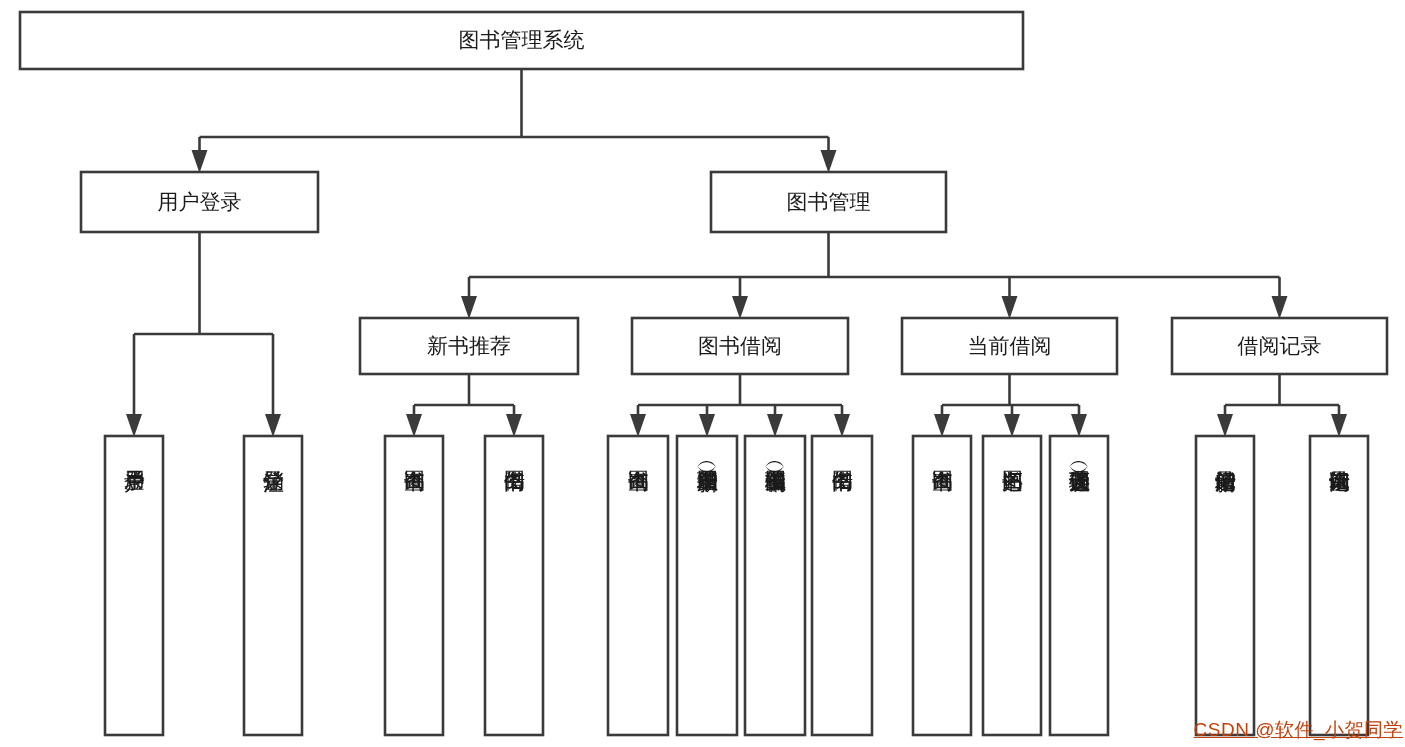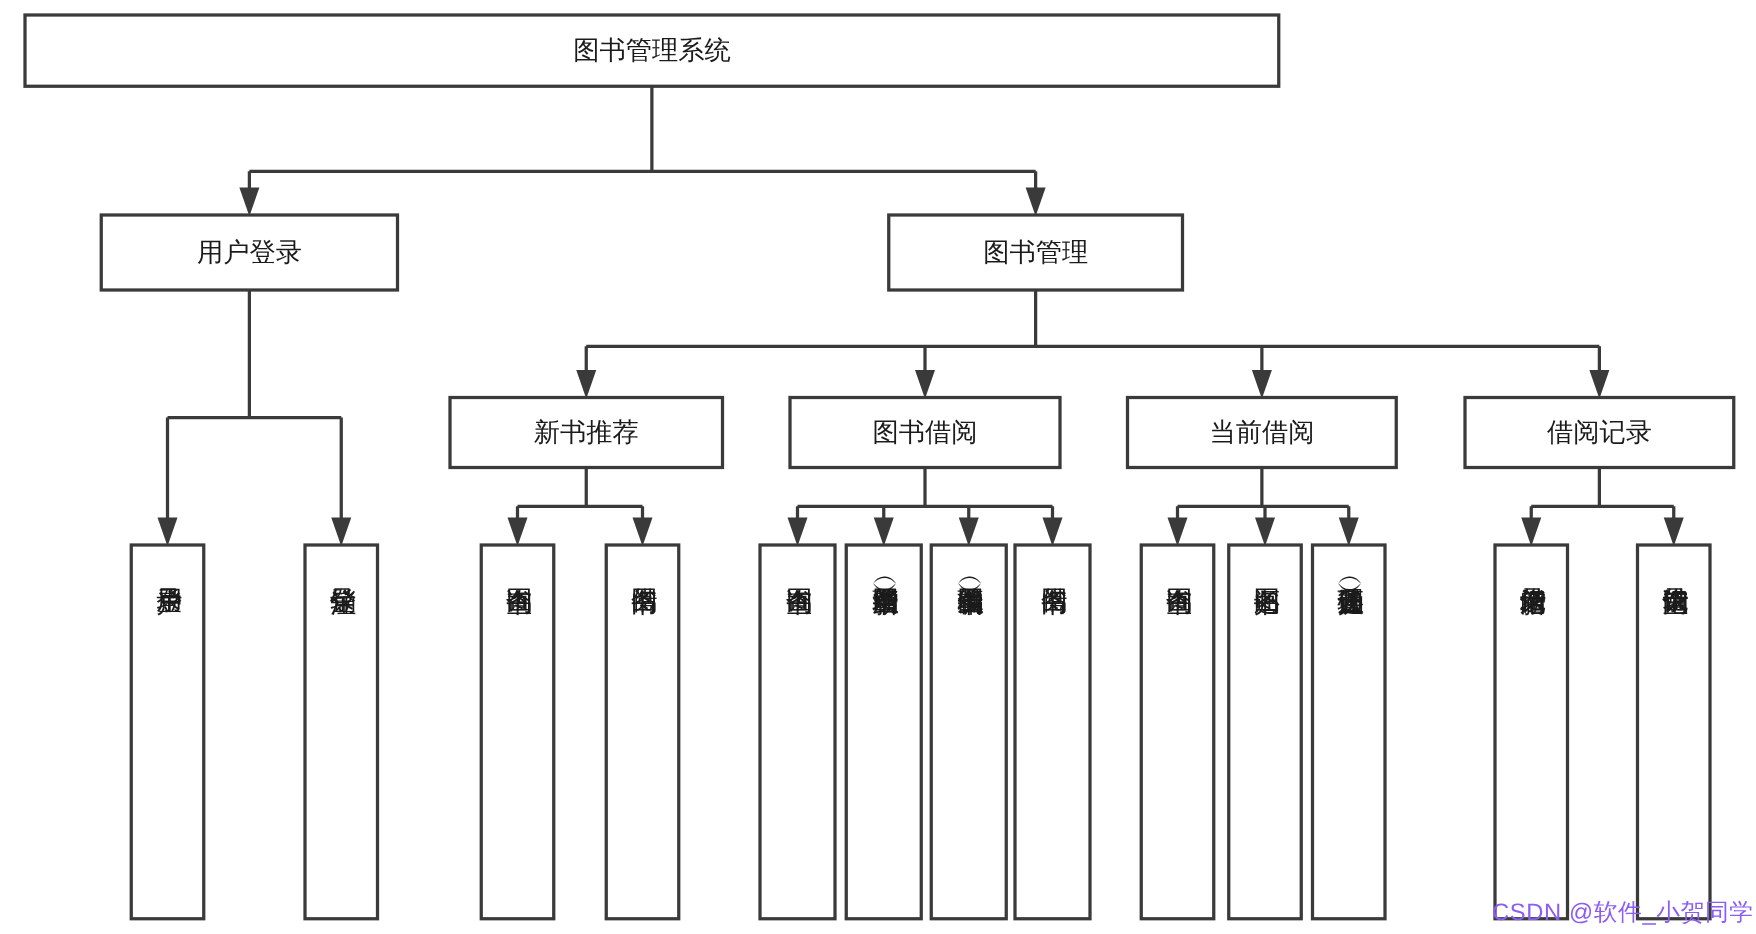--- a/index.html
+++ b/index.html
@@ -62,10 +62,11 @@
     bottom: 4px;
     font-family: "Liberation Sans", "DejaVu Sans", sans-serif;
     font-size: 19px;
-    color: #8b5cf6;
+    color: #c2410c;
     letter-spacing: 0.5px;
     user-select: none;
     pointer-events: none;
+    text-decoration: underline;
   }
 </style>
 </head>

